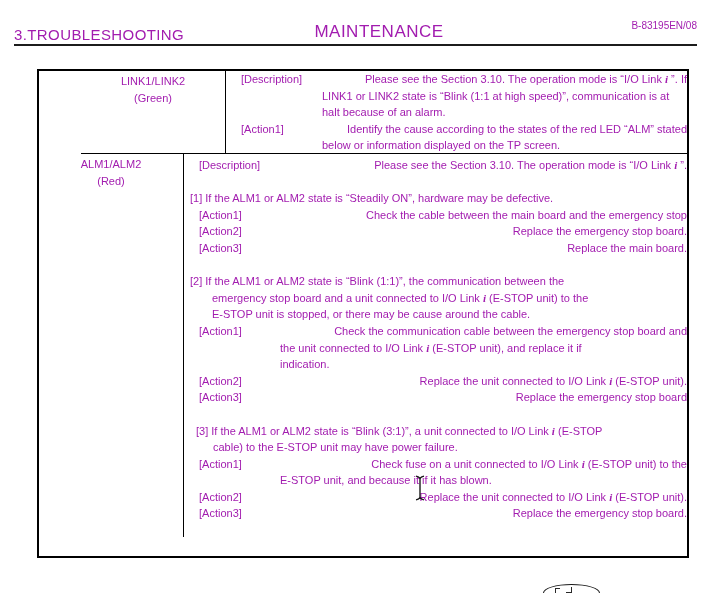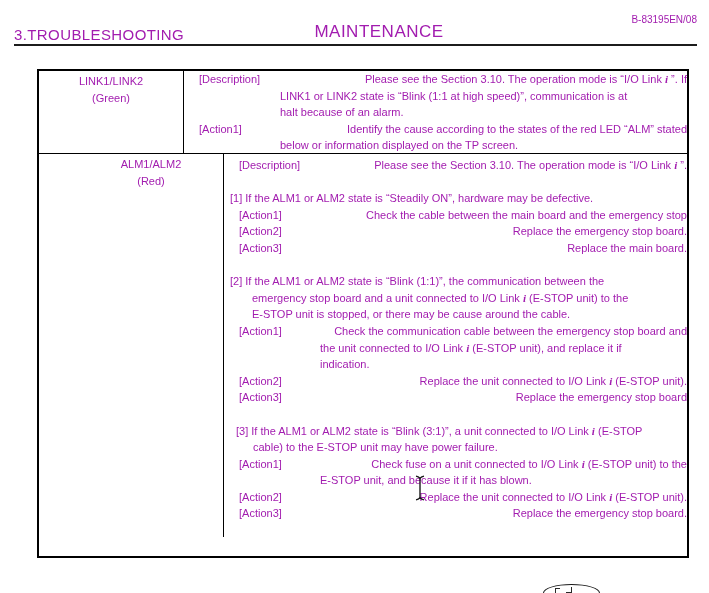--- a/index.html
+++ b/index.html
@@ -20,7 +20,7 @@
     position:absolute; left:50%; transform:translateX(-50%);
     bottom:2px; font-size:17px; letter-spacing:0.5px; white-space:nowrap;padding-left:47px;
   }
-  .doc-number { font-size:10px; white-space:nowrap; padding-bottom:18px; }
+  .doc-number { font-size:10px; white-space:nowrap; padding-bottom:12px; }
 
   
   .doc-table {

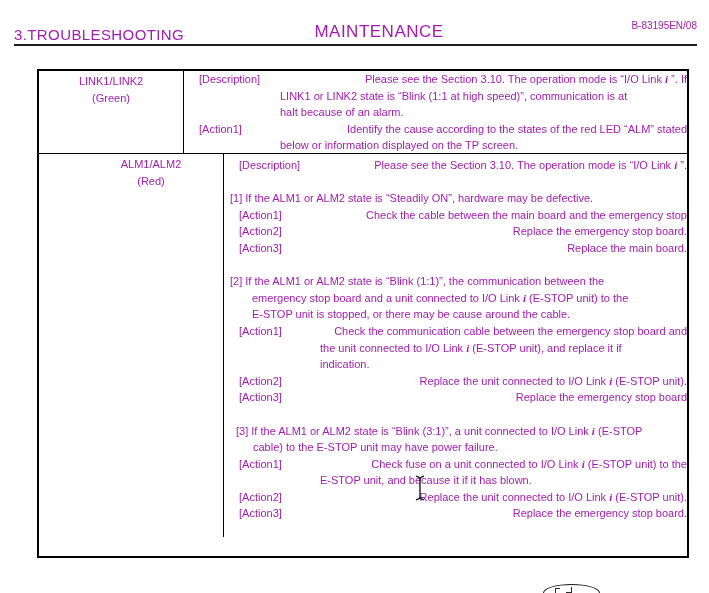--- a/index.html
+++ b/index.html
@@ -34,7 +34,7 @@
   }
   .c1 { width:145px; border-right:1px solid #000; box-sizing:border-box; flex:none; }
   .c2 { flex:1; box-sizing:border-box; position:relative; }
-  .t-body-1 { height:83px; border-bottom:1px solid #000; }
+  .t-body-1 { height:83px; border-bottom:1px solid #000;margin-left:42px; }
   .t-body-2 { height:383px;padding-left:40px; }
   .led-cell { text-align:center; font-size:11px; line-height:16.5px; padding-top:2px; }
   .content-cell { font-size:11px; }

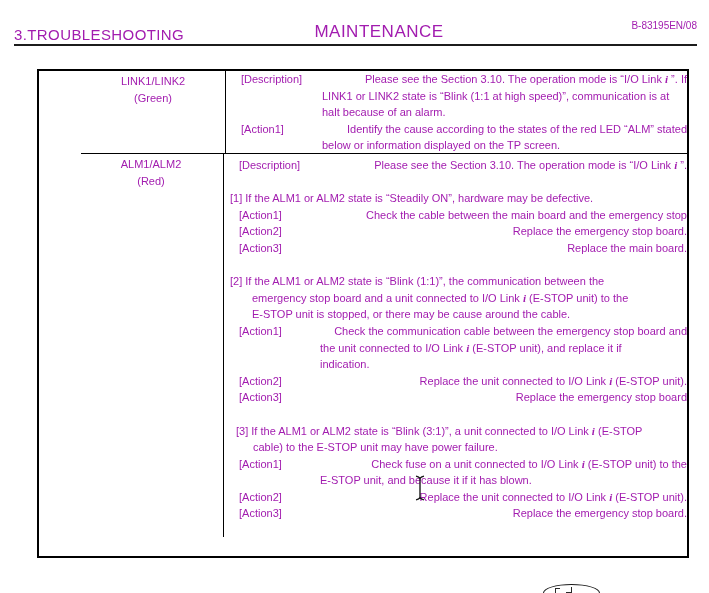--- a/index.html
+++ b/index.html
@@ -35,7 +35,7 @@
   .c1 { width:145px; border-right:1px solid #000; box-sizing:border-box; flex:none; }
   .c2 { flex:1; box-sizing:border-box; position:relative; }
   .t-body-1 { height:83px; border-bottom:1px solid #000;margin-left:42px; }
-  .t-body-2 { height:383px;padding-left:40px; }
+  .t-body-2 { height:383px; }
   .led-cell { text-align:center; font-size:11px; line-height:16.5px; padding-top:2px; }
   .content-cell { font-size:11px; }
   .t-body-1 .content-cell { padding-top:0px; }

